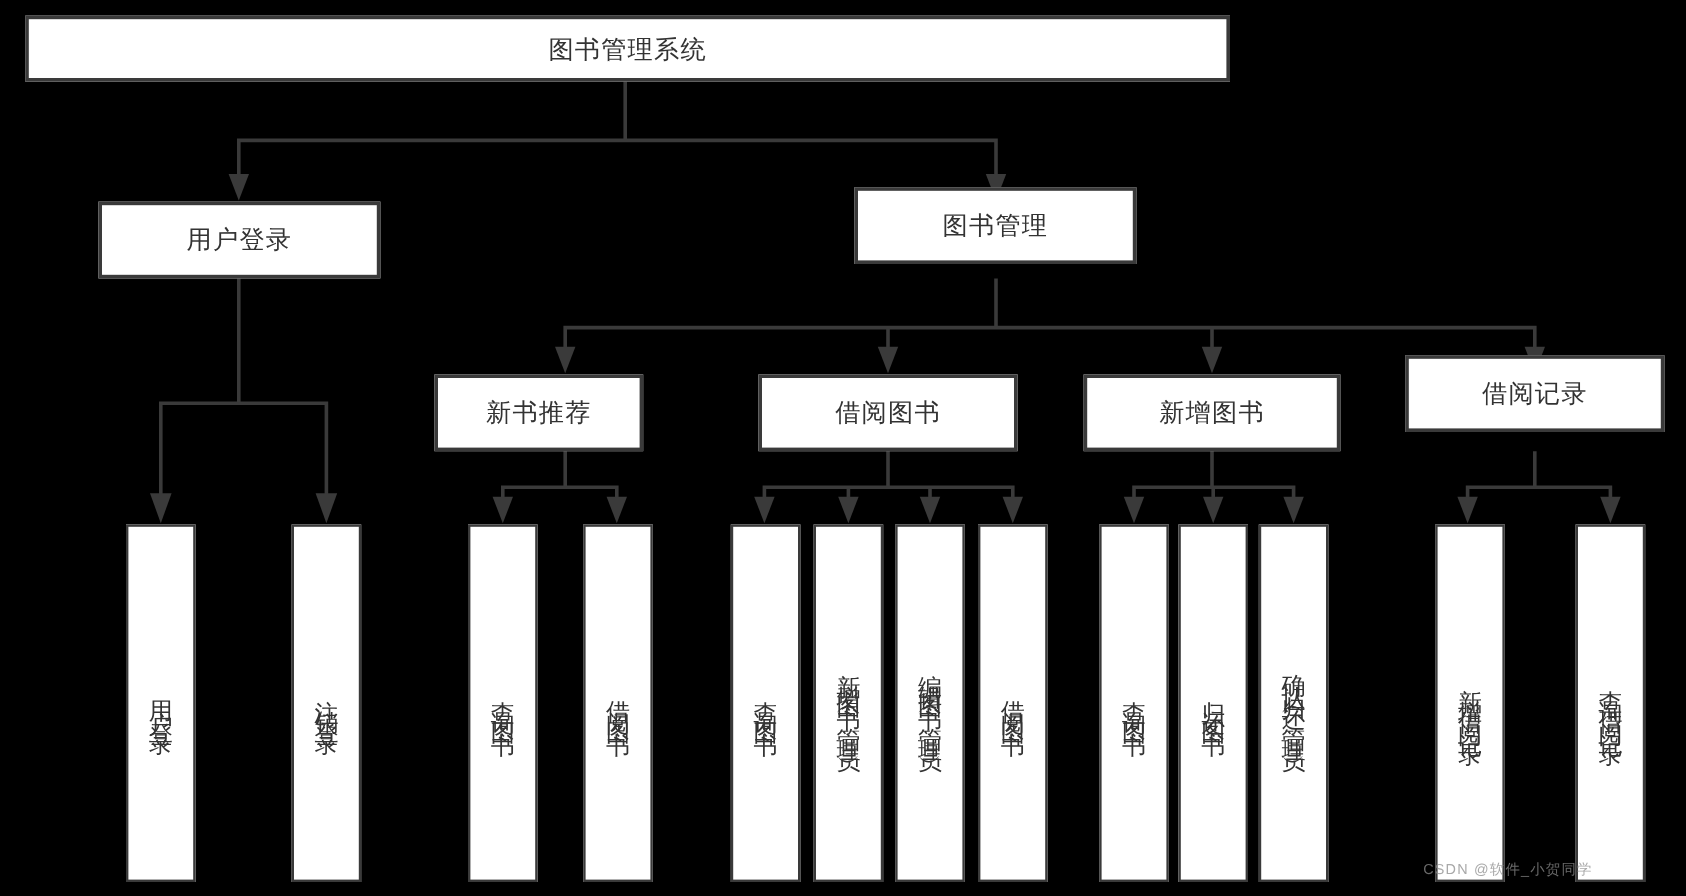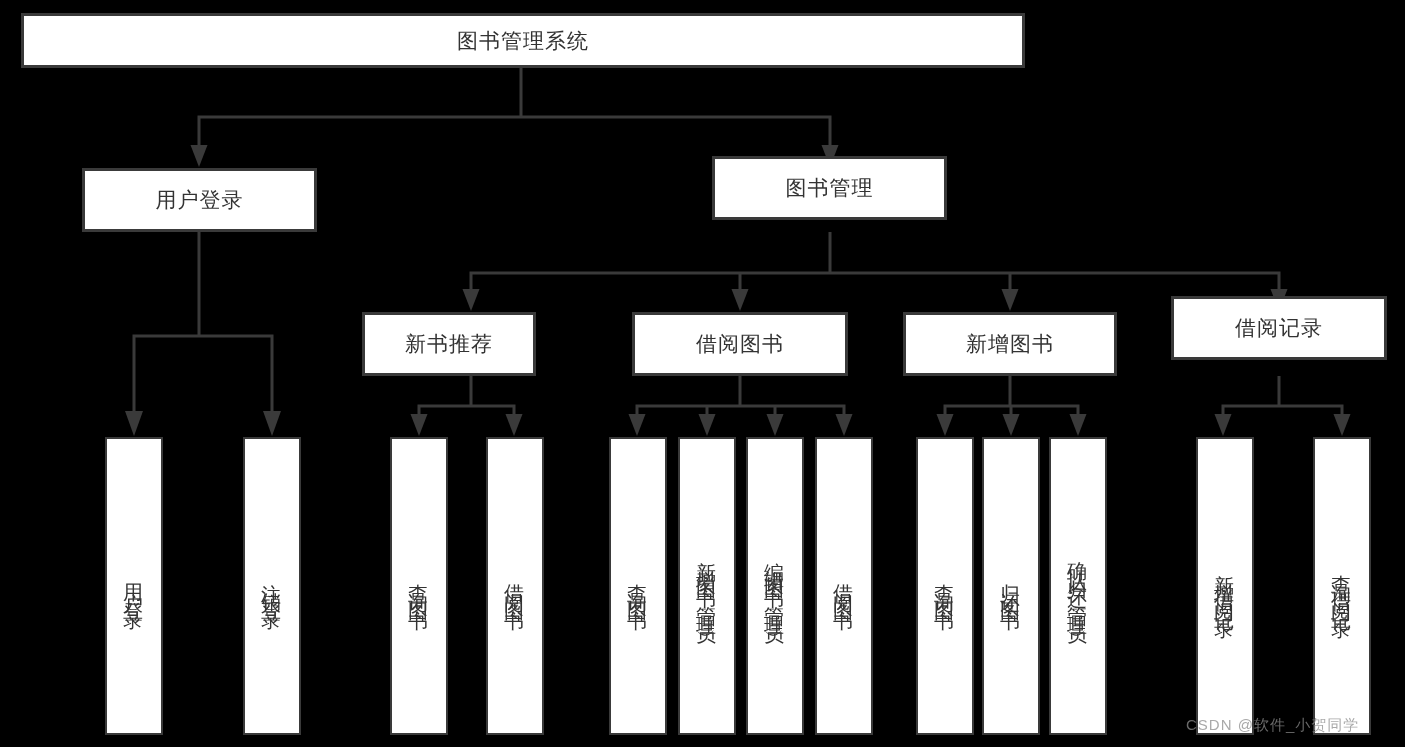--- a/index.html
+++ b/index.html
@@ -55,7 +55,7 @@
     position: absolute;
     left: 1186px;
     top: 716px;
-    font-size: 15px;
+    font-size: 12px;
     color: rgba(140,140,140,0.75);
     white-space: nowrap;
     z-index: 3;

